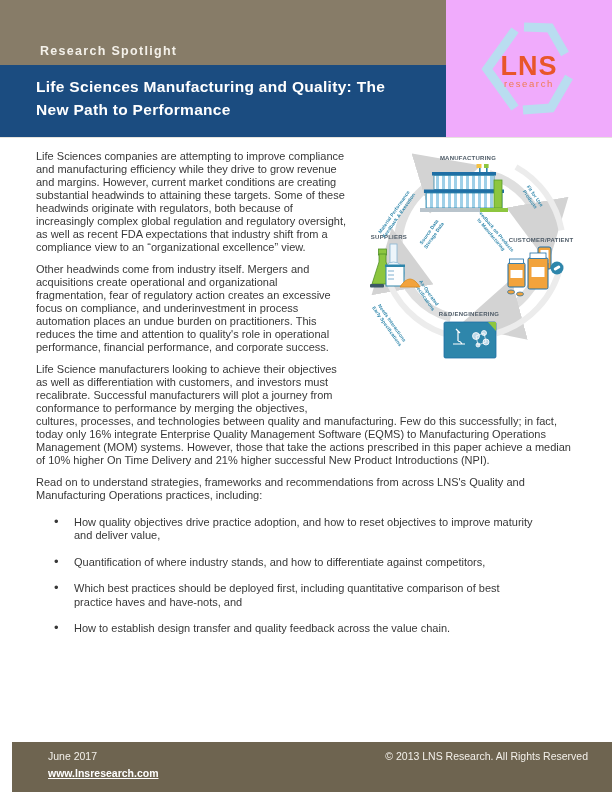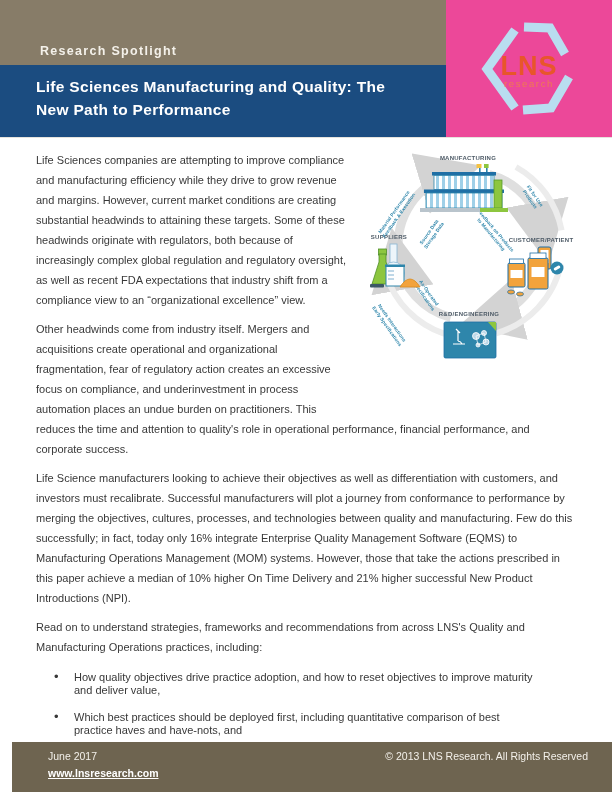--- a/index.html
+++ b/index.html
@@ -14,7 +14,7 @@
   .eyebrow{color:#f4f1ea;font-size:12.5px;letter-spacing:1.3px;padding:0 0 7px 40px;font-weight:bold;}
   .title-bar{height:75px;background:#1b4c80;}
   .title{color:#ffffff;font-weight:bold;font-size:15.5px;line-height:22.5px;letter-spacing:.3px;padding:11px 0 0 36px;width:390px;}
-  .header-right{width:166px;height:137px;background:#ec4899;display:flex;align-items:center;justify-content:center;}
+  .header-right{width:166px;height:137px;background:#f0abfc;display:flex;align-items:center;justify-content:center;}
   
   .content{position:absolute;top:137px;left:0;width:612px;padding:13px 36px 0 36px;box-sizing:border-box;}
   .content p{margin:0 0 9px 0;font-size:11px;line-height:20px;}

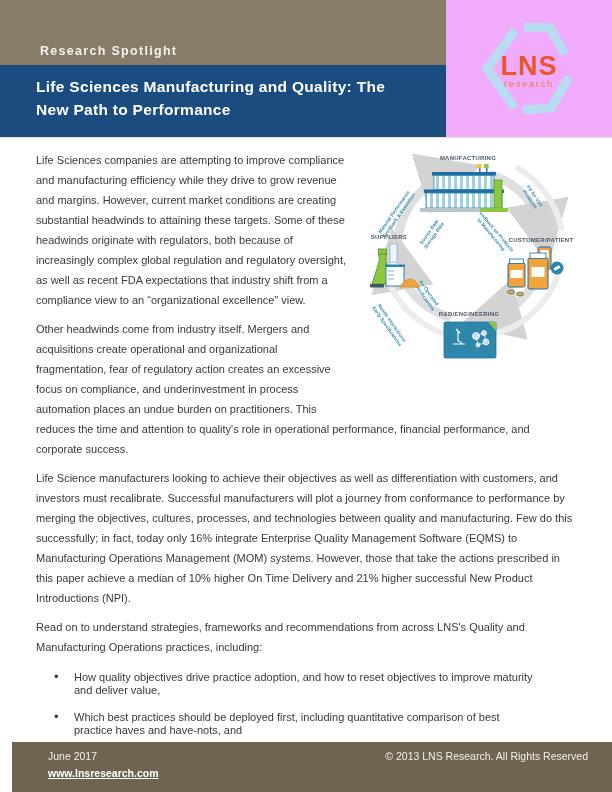--- a/index.html
+++ b/index.html
@@ -17,7 +17,7 @@
   .header-right{width:166px;height:137px;background:#f0abfc;display:flex;align-items:center;justify-content:center;}
   
   .content{position:absolute;top:137px;left:0;width:612px;padding:13px 36px 0 36px;box-sizing:border-box;}
-  .content p{margin:0 0 9px 0;font-size:11px;line-height:20px;}
+  .content p{margin:0 0 9px 0;font-size:11px;line-height:13px;}
   .diagram-float{float:right;width:252px;height:258px;margin:0 -32px 4px 10px;}
   .bullets{list-style:none;margin:14px 0 0 0;padding:0 0 0 24px;}
   .bullets li{position:relative;font-size:11px;line-height:13.4px;margin:0 0 13px 0;max-width:462px;padding-left:14px;}

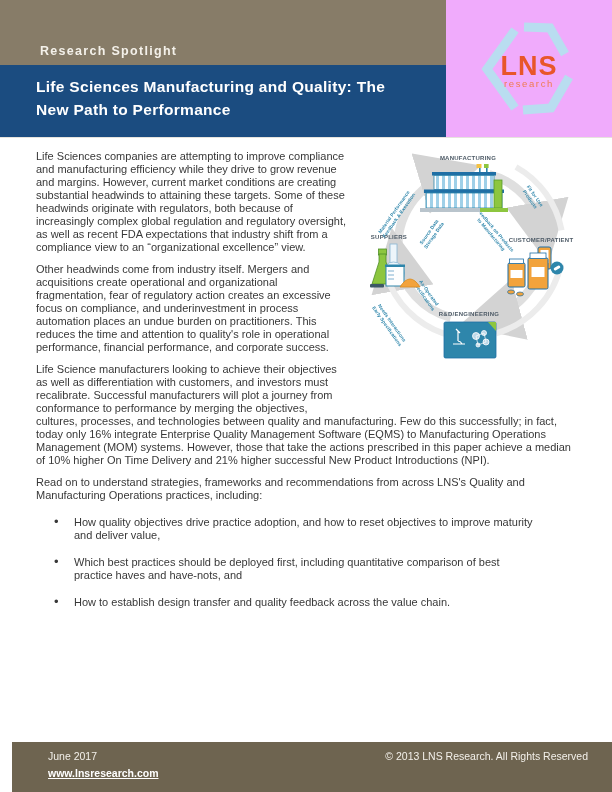--- a/index.html
+++ b/index.html
@@ -182,6 +182,7 @@
 
     <ul class="bullets">
       <li>How quality objectives drive practice adoption, and how to reset objectives to improve maturity and deliver value,</li>
+      <li>Quantification of where industry stands, and how to differentiate against competitors,</li>
       <li>Which best practices should be deployed first, including quantitative comparison of best practice haves and have-nots, and</li>
       <li>How to establish design transfer and quality feedback across the value chain.</li>
     </ul>

